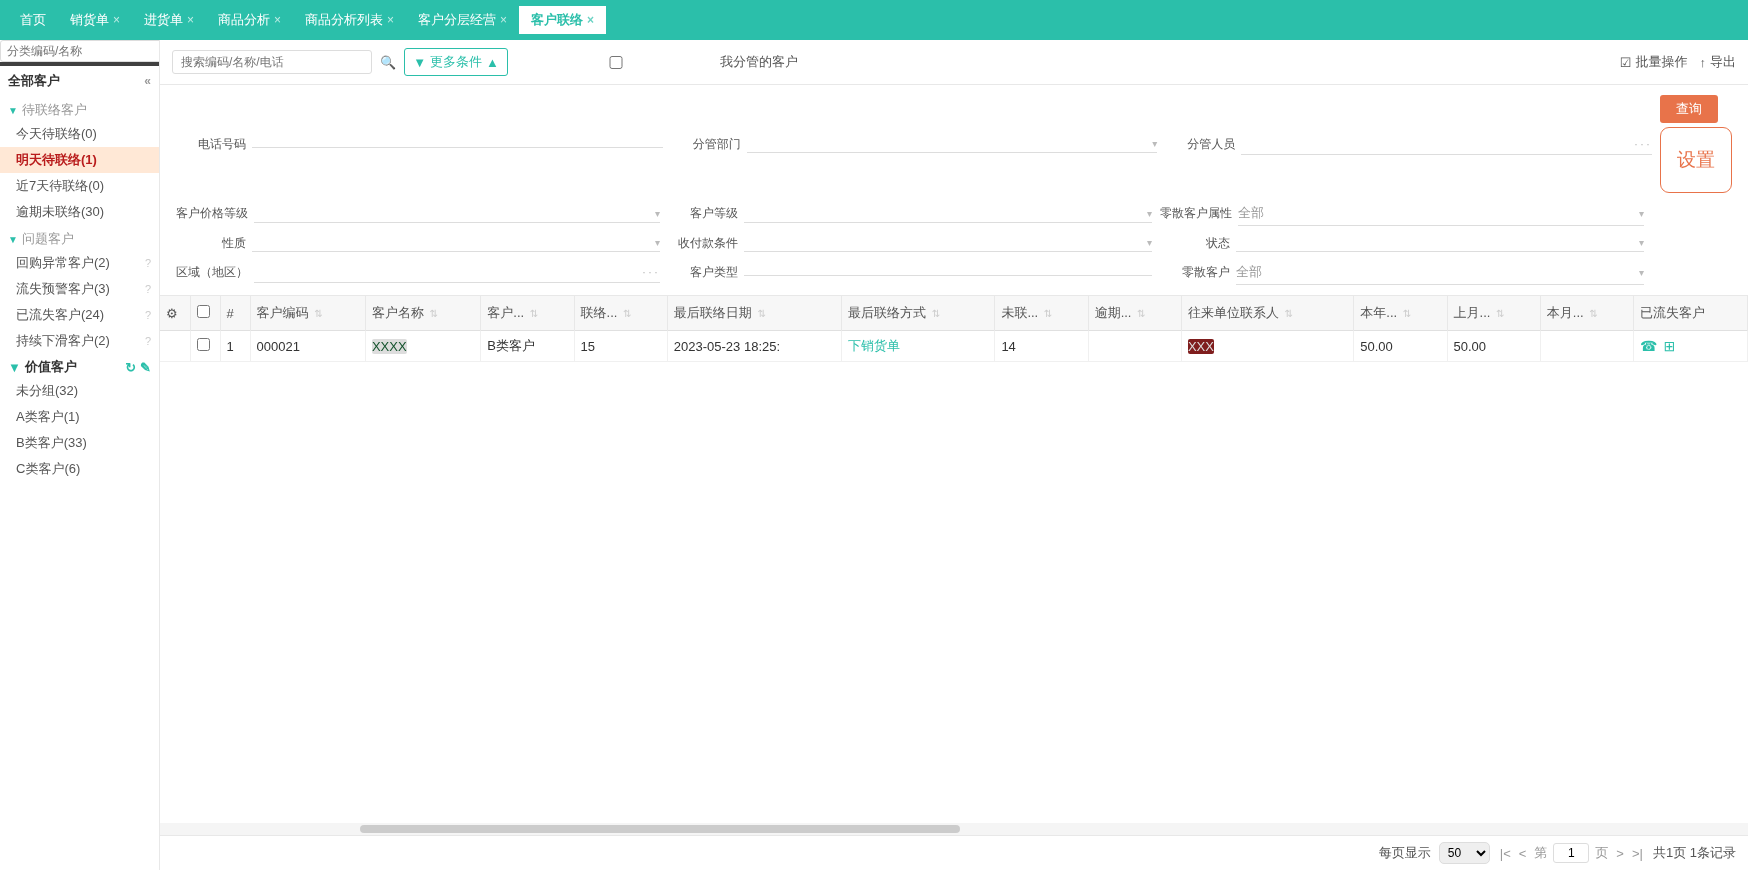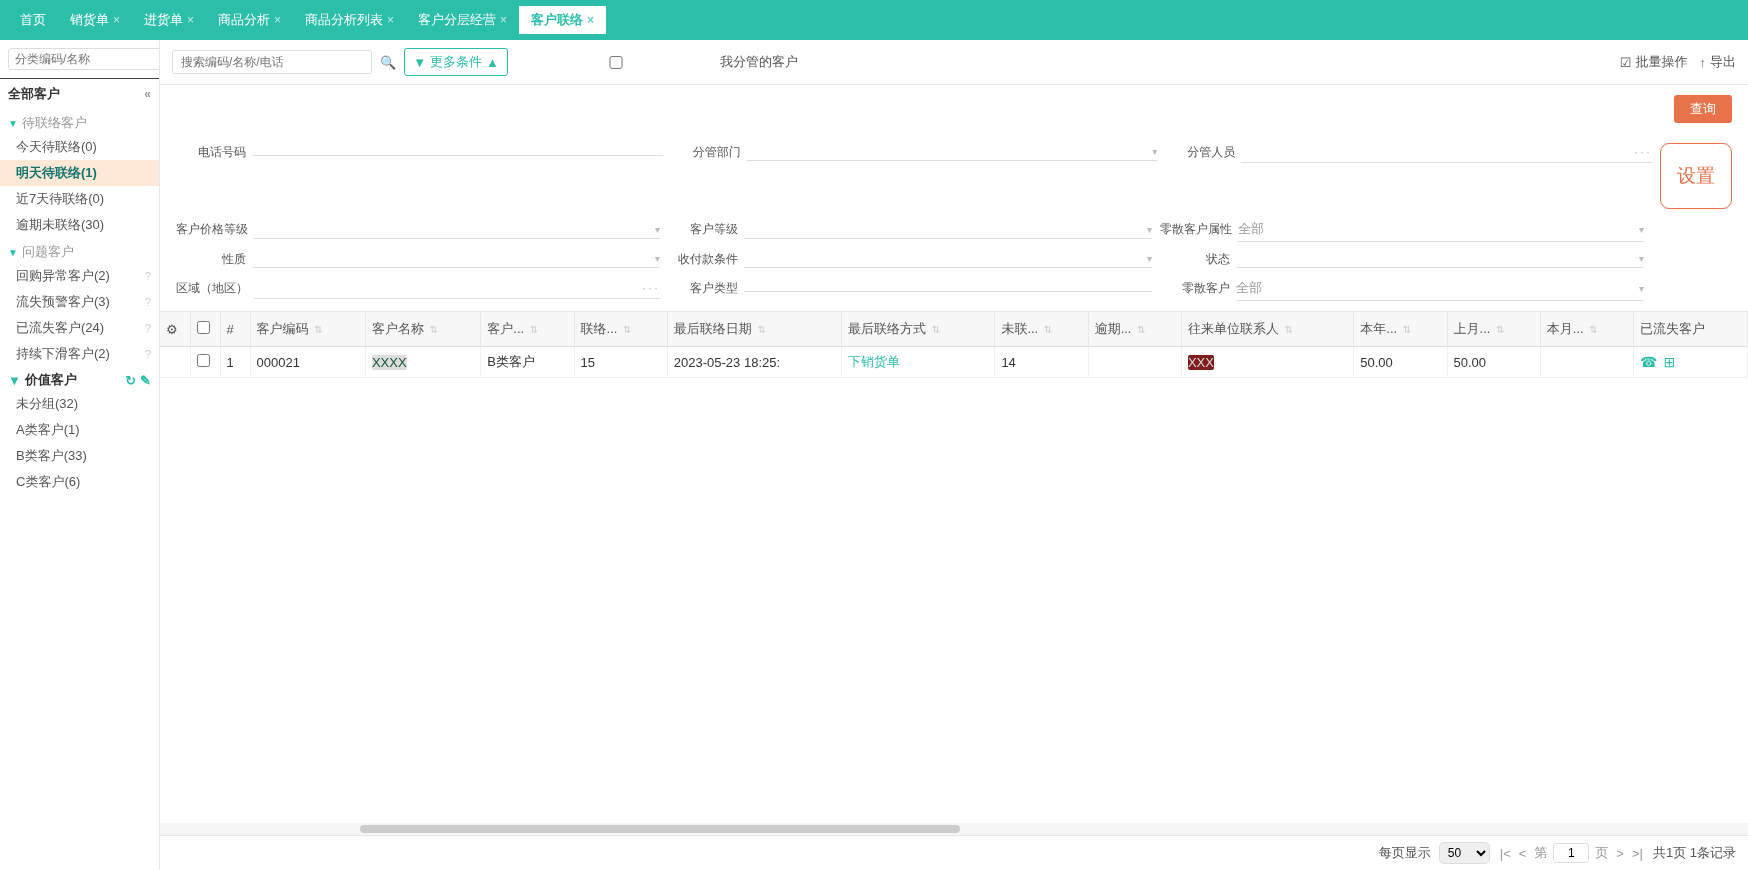--- a/index.html
+++ b/index.html
@@ -51,8 +51,7 @@
     .sidebar-search {
       display: flex;
       align-items: center;
-      padding: 8px;
-      border-bottom: 1px solid #404040;
+      border-bottom: 4px solid #404040;
     }
     .sidebar-search input {
       flex: 1;

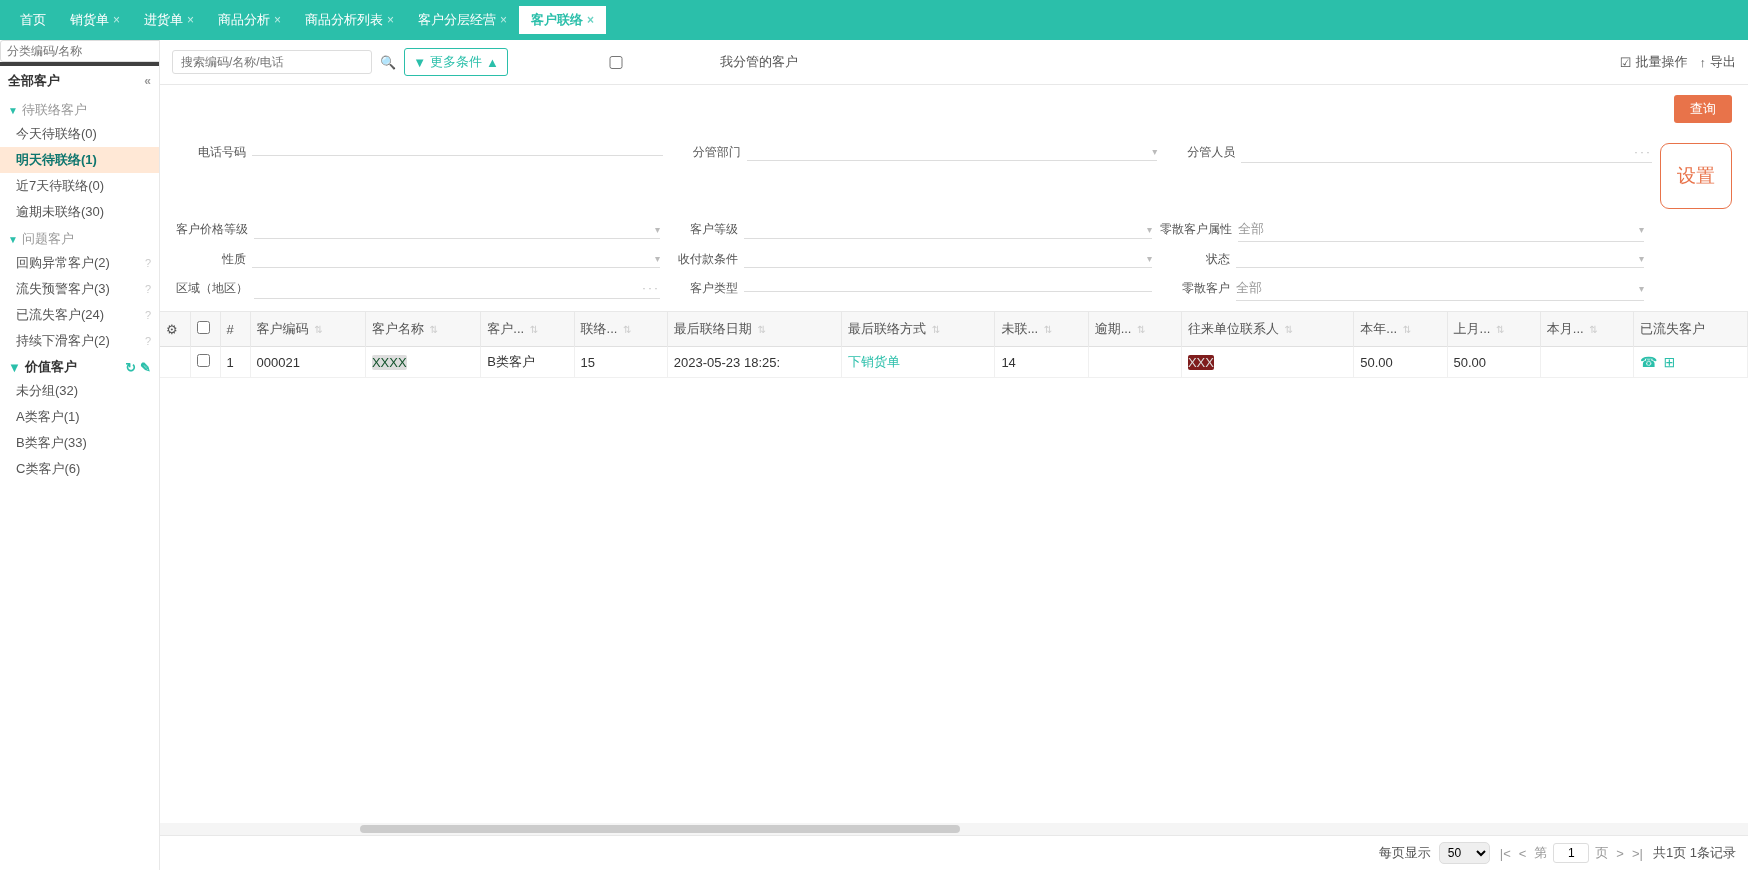--- a/index.html
+++ b/index.html
@@ -225,8 +225,8 @@
     .action-column {
       display: flex;
       flex-direction: column;
-      gap: 20px;
-      align-items: flex-end;
+      gap: 4px;
+      align-items: flex-start;
     }
 
     

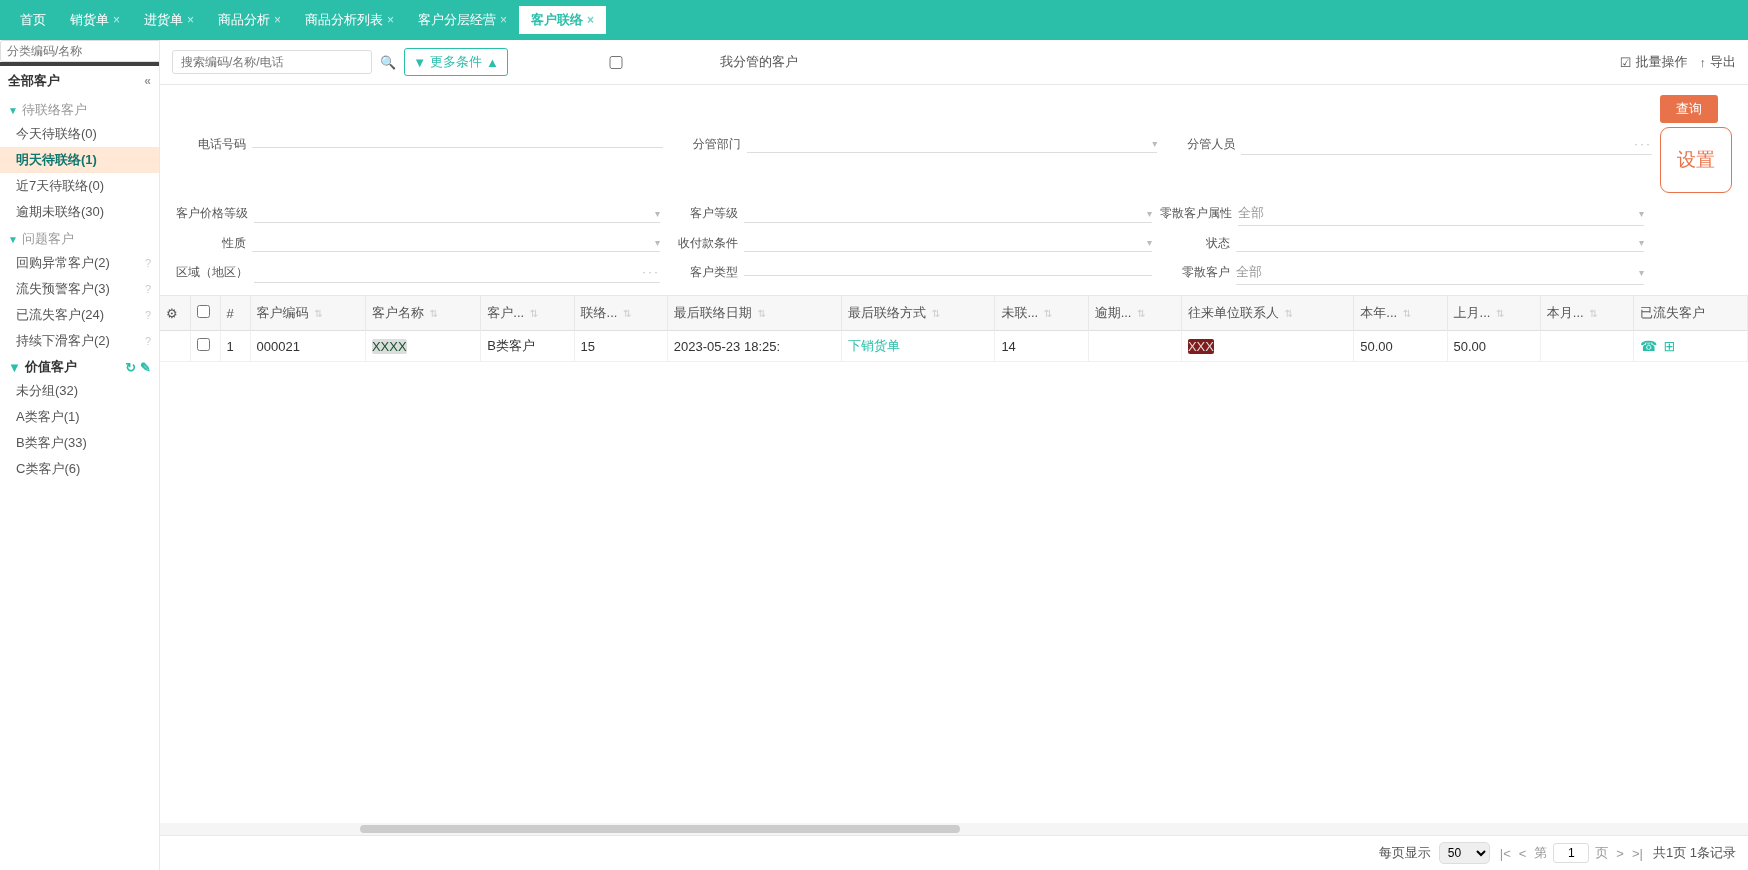--- a/index.html
+++ b/index.html
@@ -89,7 +89,7 @@
       align-items: center;
       justify-content: space-between;
     }
-    .sidebar-item.active { background: #ffe8d6; color: #0f766e; font-weight: bold; }
+    .sidebar-item.active { background: #ffe8d6; color: #b91c1c; font-weight: bold; }
     .sidebar-item .help-icon { color: #ccc; font-size: 11px; margin-left: 2px; }
     .sidebar-value-section {
       display: flex;

